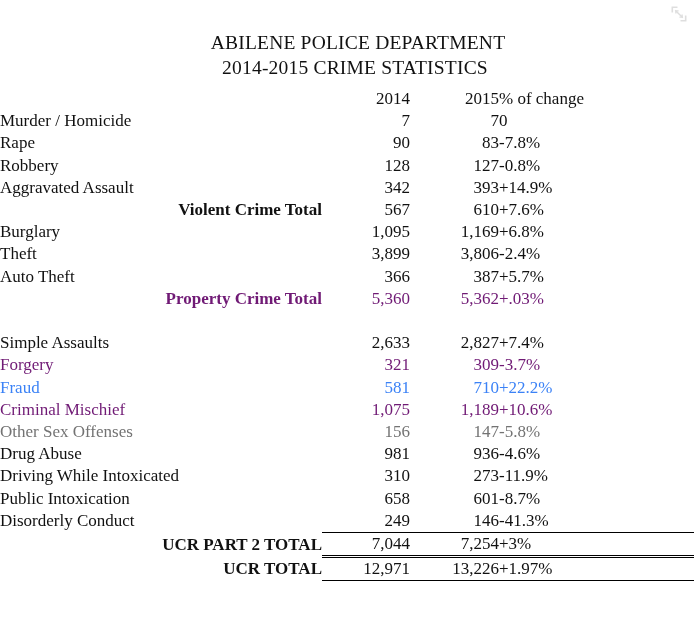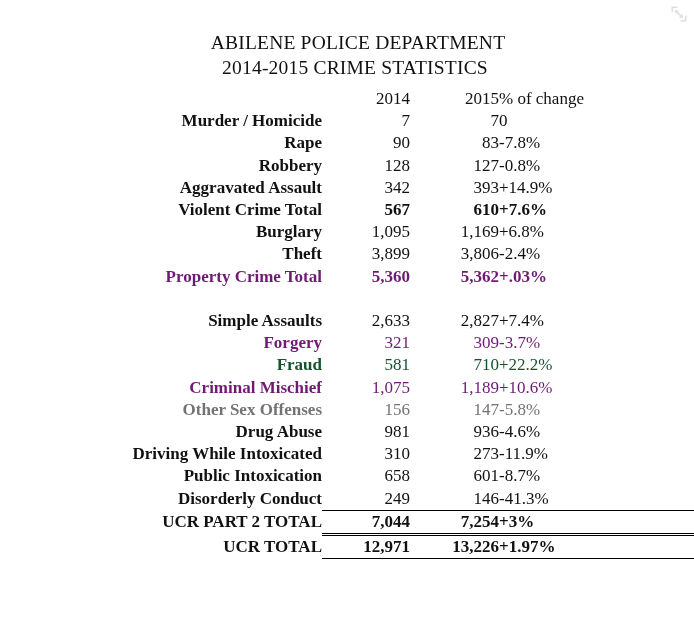--- a/index.html
+++ b/index.html
@@ -63,7 +63,7 @@
   }
 
   
-  .c-label { width: 322px; padding-left: 33px; box-sizing: border-box; text-align: right; font-weight: bold; }
+  .c-label { width: 322px; padding-left: 33px; box-sizing: border-box; text-align: left; }
   .c-2014  { width: 88px;  padding-right: 8px; box-sizing: border-box; text-align: right; }
   .c-2015  { width: 89px;  padding-right: 18px; box-sizing: border-box; text-align: right; }
   .c-pct   { width: 195px; padding-left: 14px; box-sizing: border-box; text-align: left; }

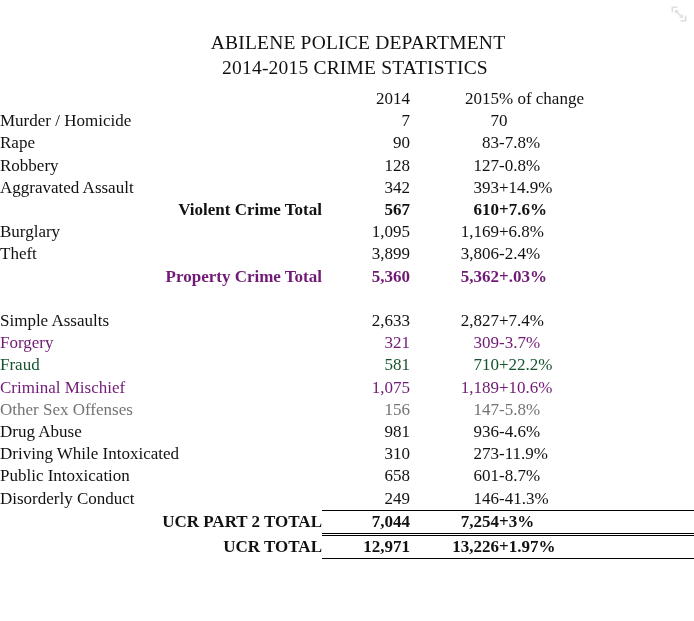--- a/index.html
+++ b/index.html
@@ -76,7 +76,7 @@
   tr.total .c-label { text-align: right; padding-left: 0; padding-right: 8px; font-weight: bold; }
   tr.total .c-2014,
   tr.total .c-2015,
-  tr.total .c-pct { font-weight: bold; }
+  tr.total .c-pct { font-weight: normal; }
 
   
   tr.rule-top .c-2014,

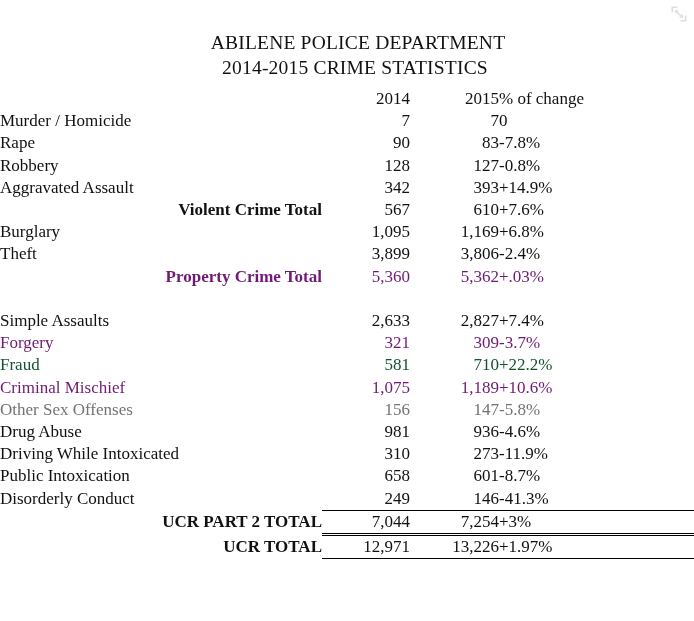--- a/index.html
+++ b/index.html
@@ -169,6 +169,12 @@
         <td class="c-2015">3,806</td>
         <td class="c-pct">-2.4%</td>
       </tr>
+      <tr>
+        <td class="c-label">Auto Theft</td>
+        <td class="c-2014">366</td>
+        <td class="c-2015">387</td>
+        <td class="c-pct">+5.7%</td>
+      </tr>
       <tr class="total fade-soft">
         <td class="c-label">Property Crime Total</td>
         <td class="c-2014">5,360</td>

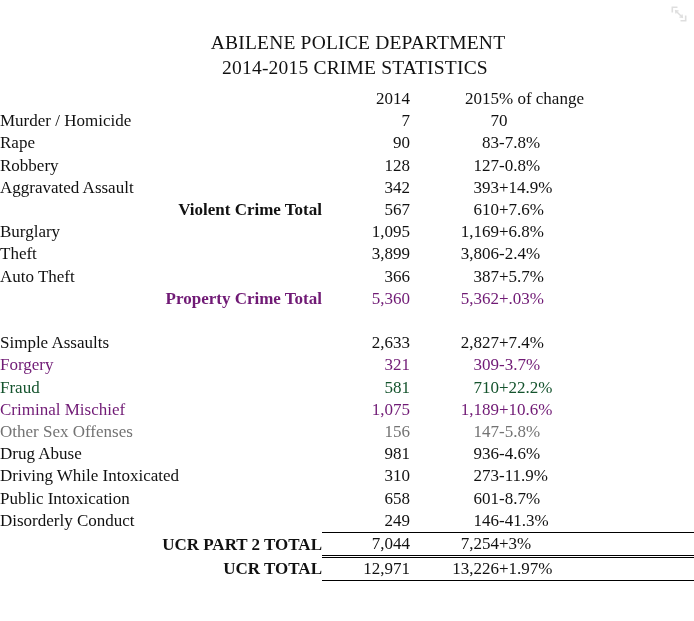--- a/index.html
+++ b/index.html
@@ -92,7 +92,7 @@
   tr.rule-bot .c-pct { border-bottom: 1.3px solid #000; }
 
   
-  tr.fade-light td { color: #14532d; }
+  tr.fade-light td { color: #3b82f6; }
   tr.fade-mid   td { color: #737373; }
   tr.fade-soft  td { color: #701a75; }
 

